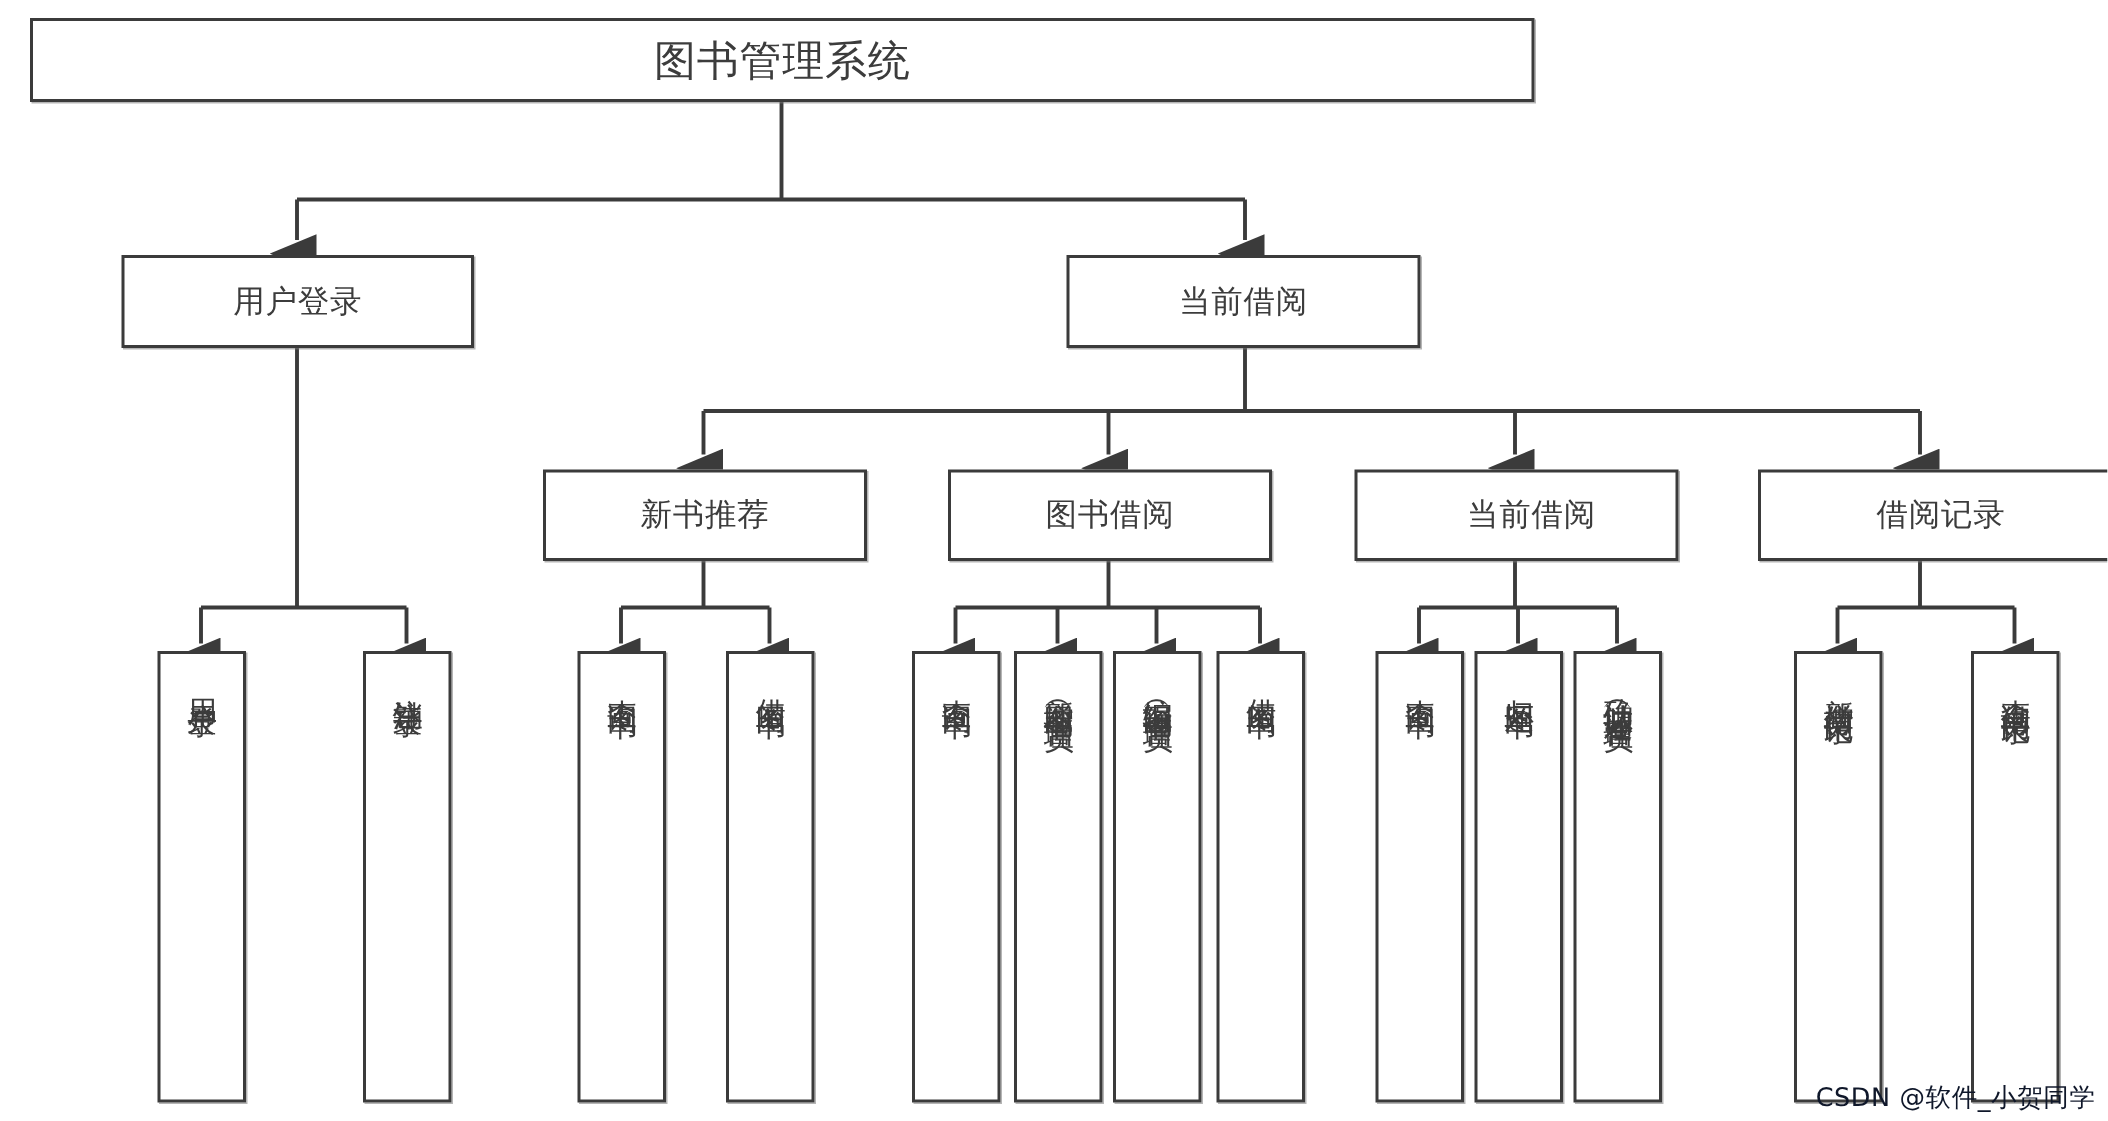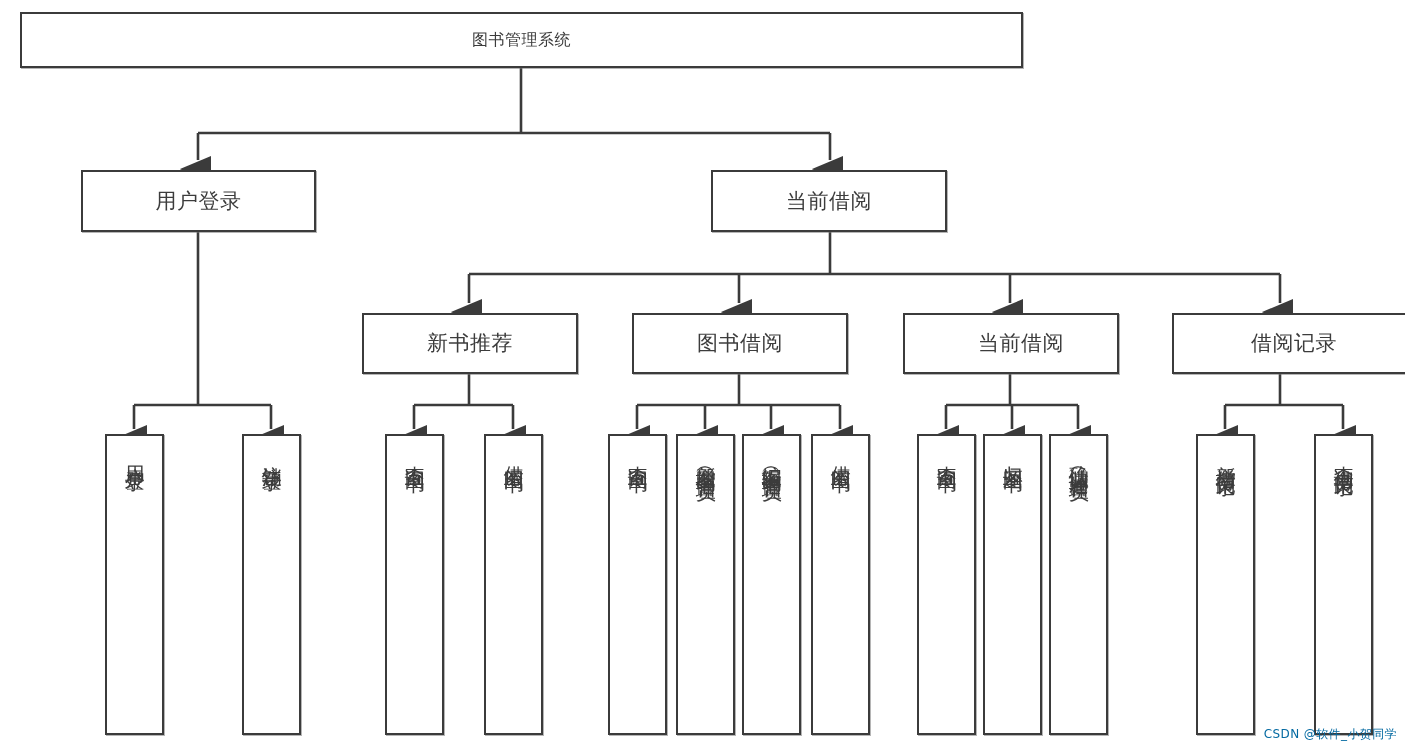--- a/index.html
+++ b/index.html
@@ -39,7 +39,7 @@
     white-space:nowrap;
     text-align:center;
   }
-  .node.root .label{font-size:16px;}
+  .node.root .label{font-size:28px;}
   .node.leaf{
     align-items:flex-start;
     justify-content:center;

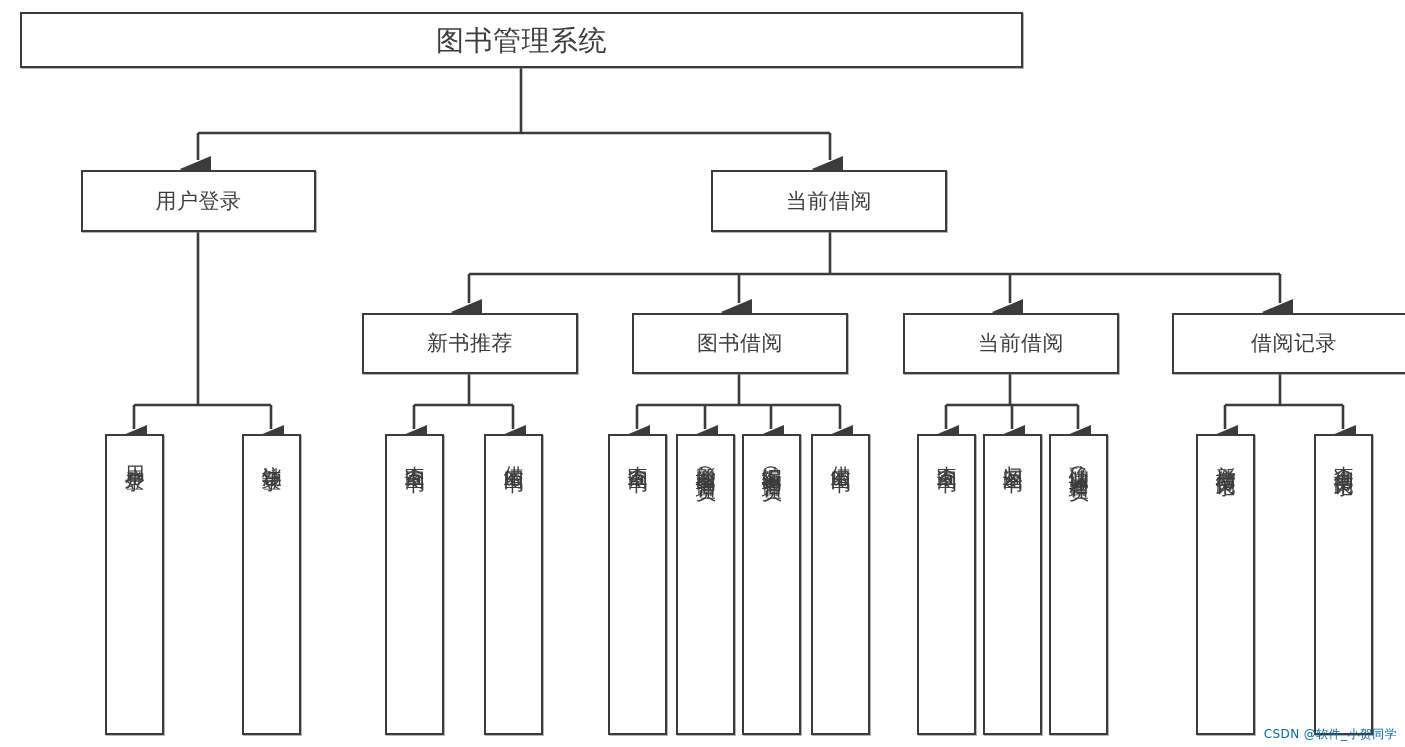--- a/index.html
+++ b/index.html
@@ -57,8 +57,8 @@
     position:absolute;
     right:8px;
     bottom:4px;
-    font-size:12px;
-    color:#0369a1;
+    font-size:17px;
+    color:#0f172a;
     white-space:nowrap;
     letter-spacing:.4px;
   }

